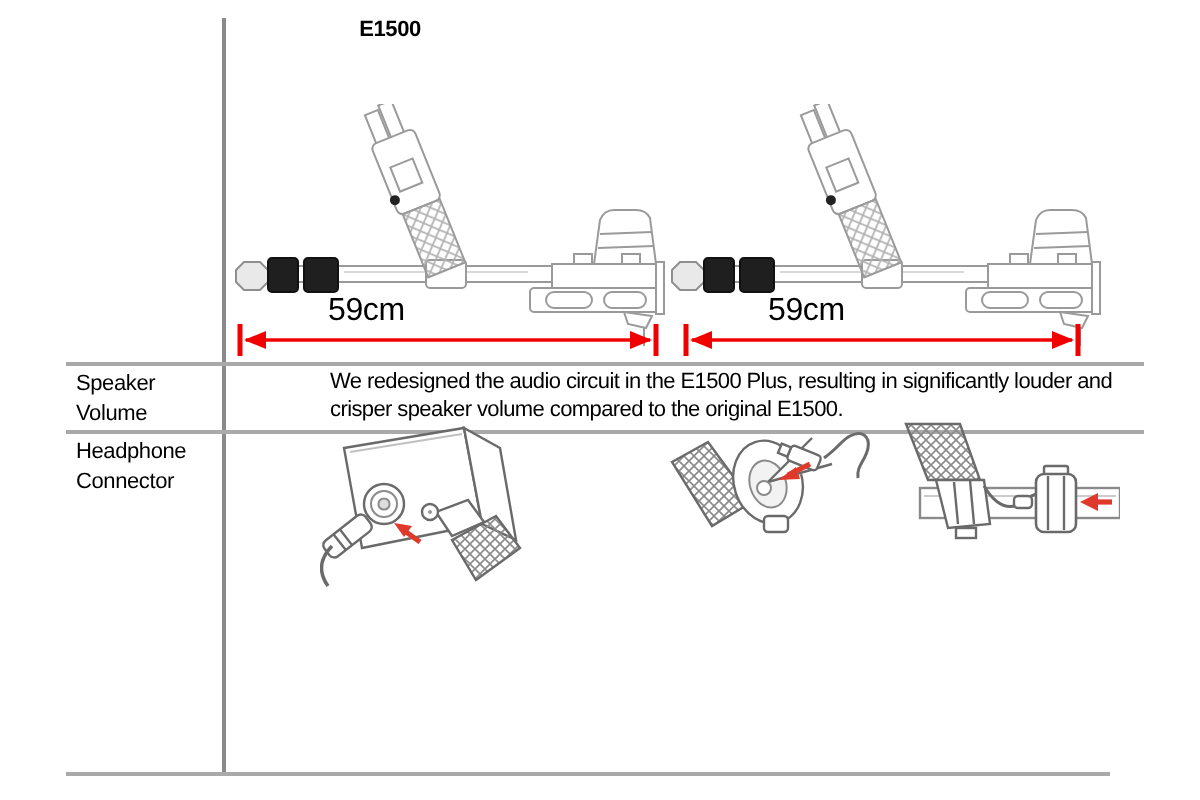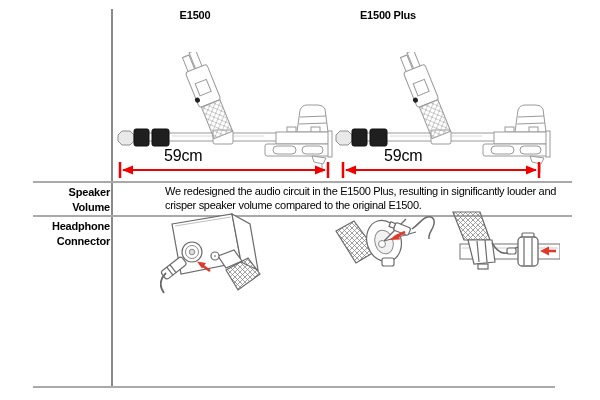--- a/index.html
+++ b/index.html
@@ -79,7 +79,6 @@
 <div class="page">
 
   <div class="abs col-header" style="left:145px;top:9px">E1500</div>
-  <div class="abs col-header" style="left:338px;top:9px">E1500 Plus</div>
 
   <div class="abs vrule" style="left:111px;top:9px;height:378px"></div>
 

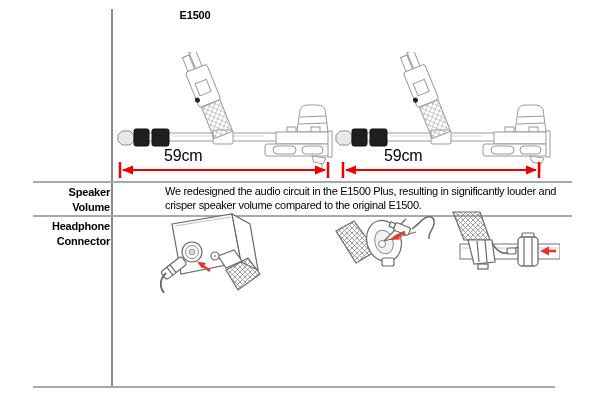--- a/index.html
+++ b/index.html
@@ -16,8 +16,8 @@
     font-size:16px;text-align:left;width:120px;letter-spacing:-0.2px;
   }
   .row-label{
-    font-size:11px;font-weight:bold;line-height:14.5px;white-space:pre-line;
-    width:72px;letter-spacing:-0.2px;text-align:right;
+    font-size:11px;font-weight:normal;line-height:14.5px;white-space:pre-line;
+    width:72px;letter-spacing:-0.2px;
   }
   .body-text{
     font-size:11px;line-height:14.4px;white-space:pre-line;letter-spacing:-0.3px;margin-left:48px;

